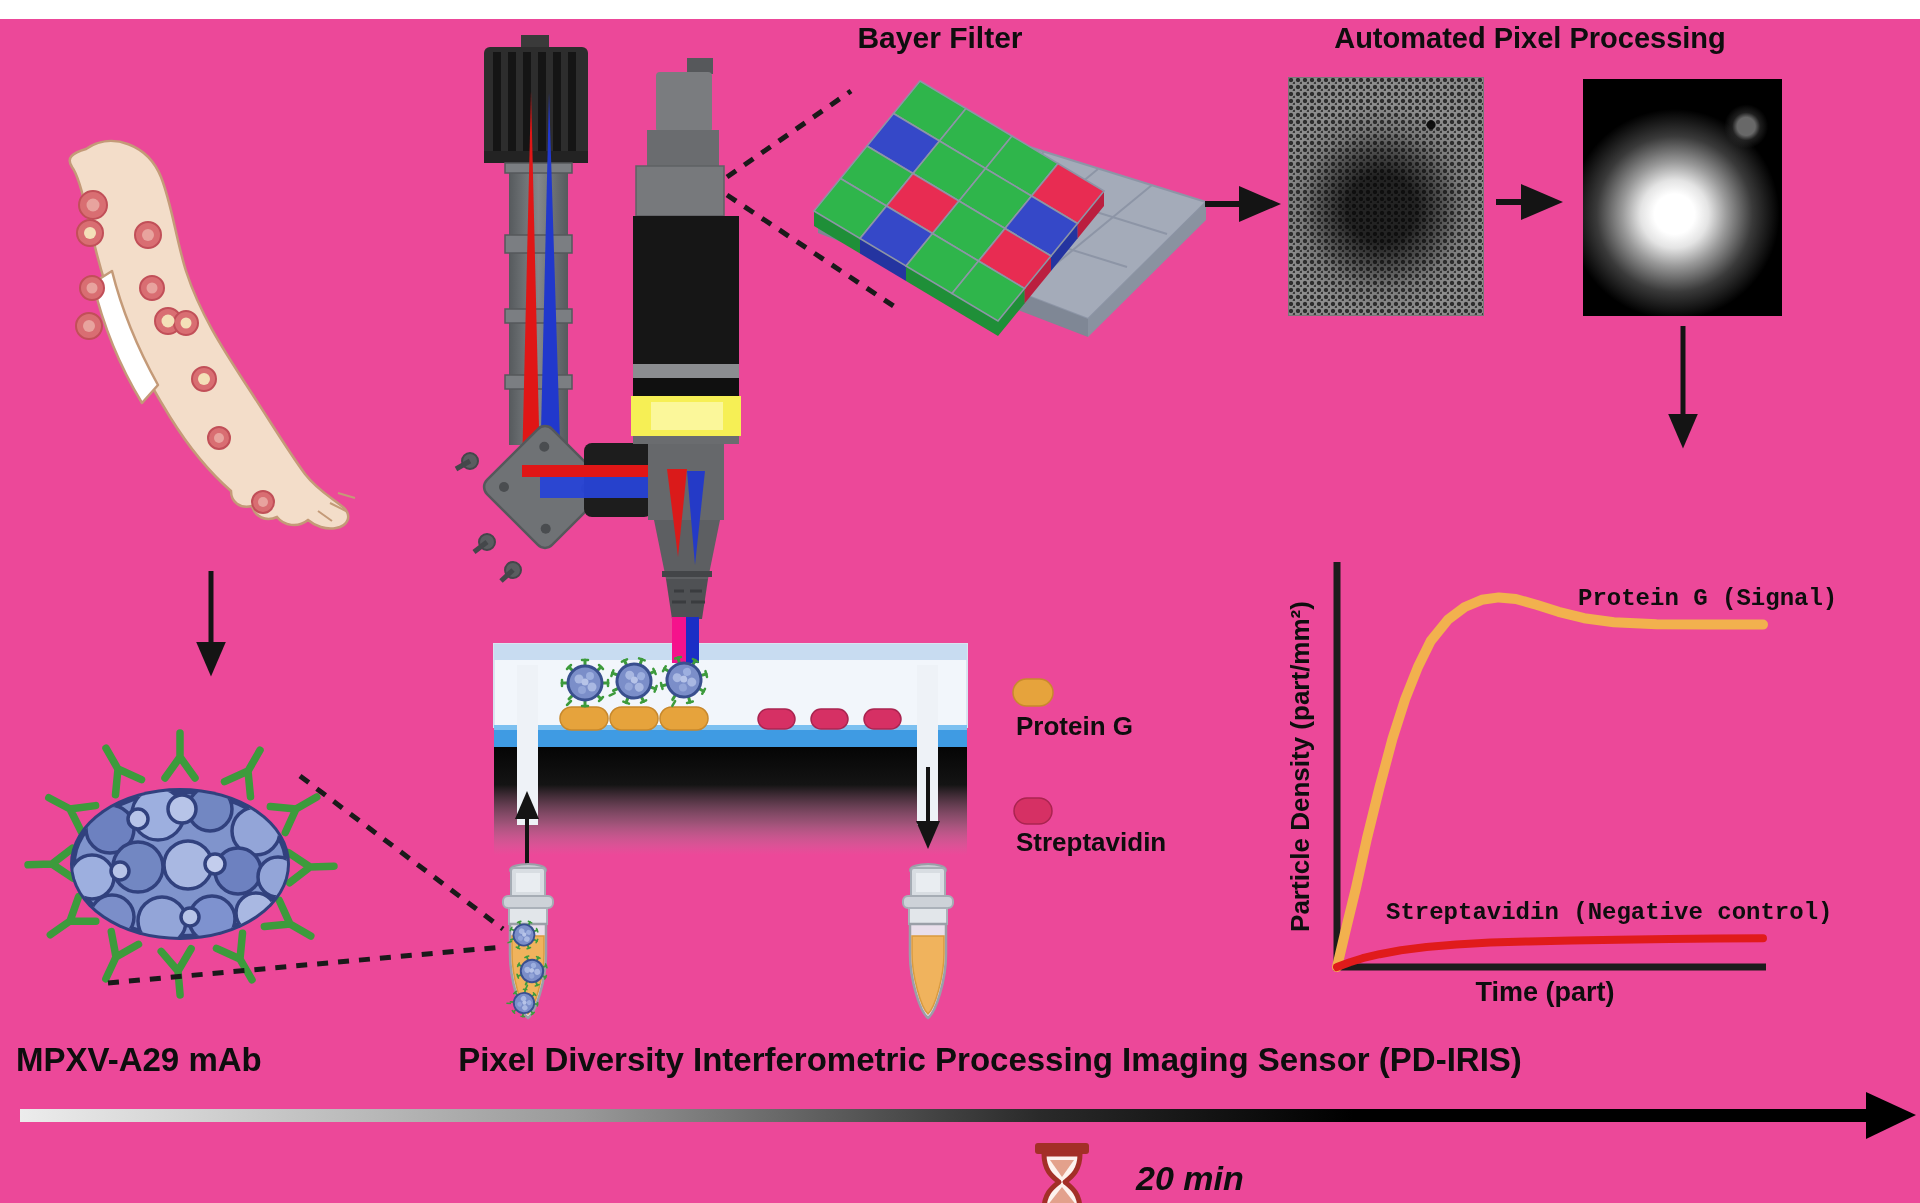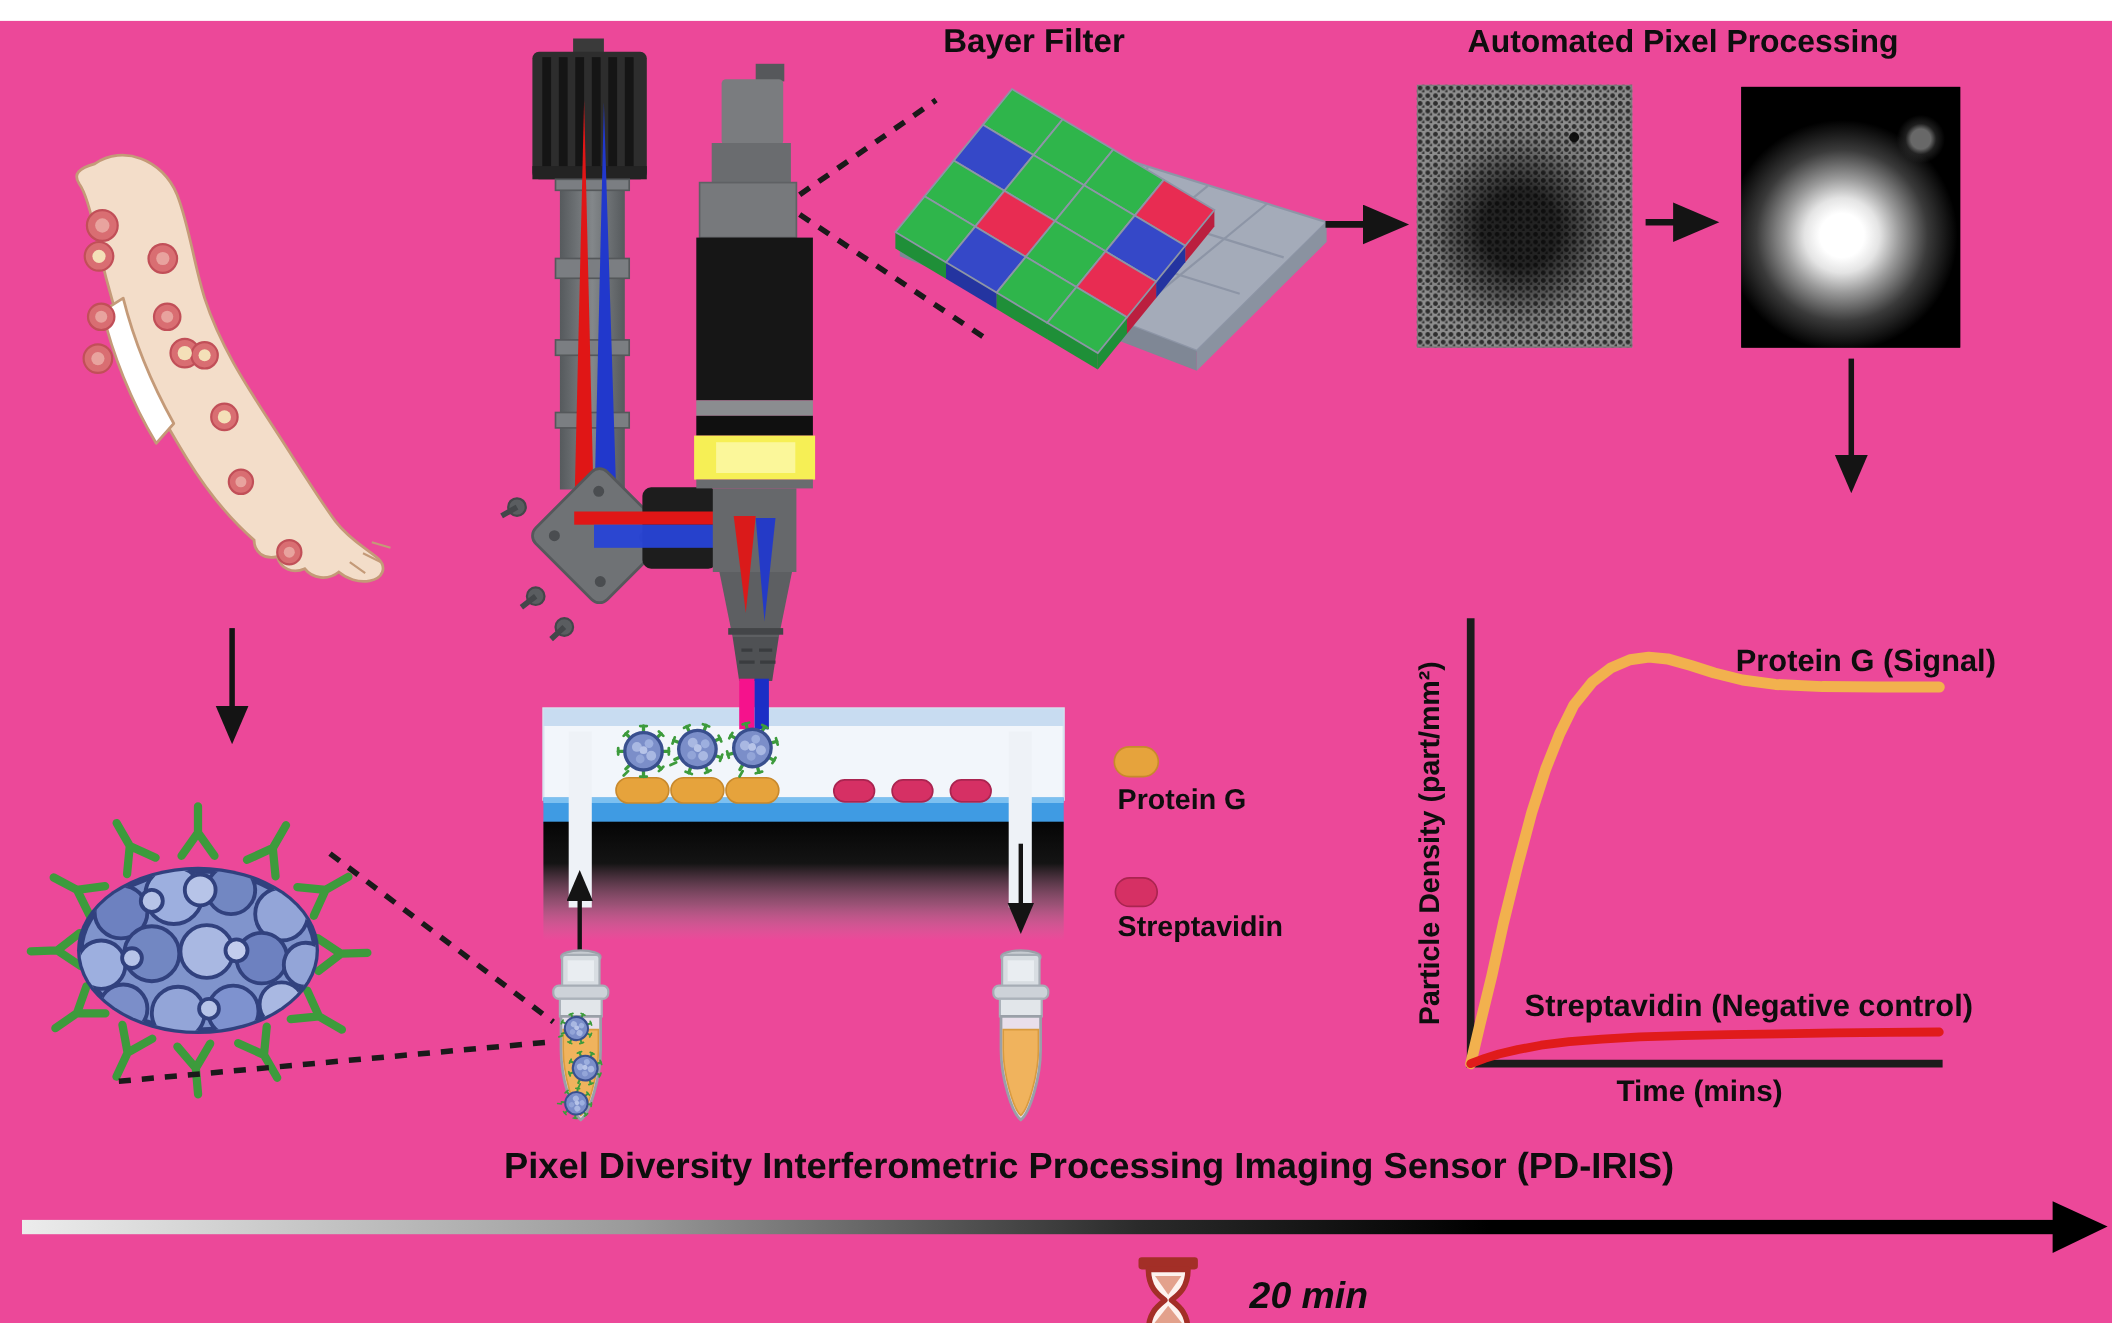--- a/index.html
+++ b/index.html
@@ -10,7 +10,7 @@
   .title{font-size:30px;}
   .biglabel{font-size:34px;}
   .legendlabel{font-size:26px;}
-  .curvelabel{font-size:28px;}
+  .curvelabel{font-size:24px;font-family:Liberation Mono, monospace;}
   .axislabel{font-size:26px;}
   .center{text-align:center;}
   

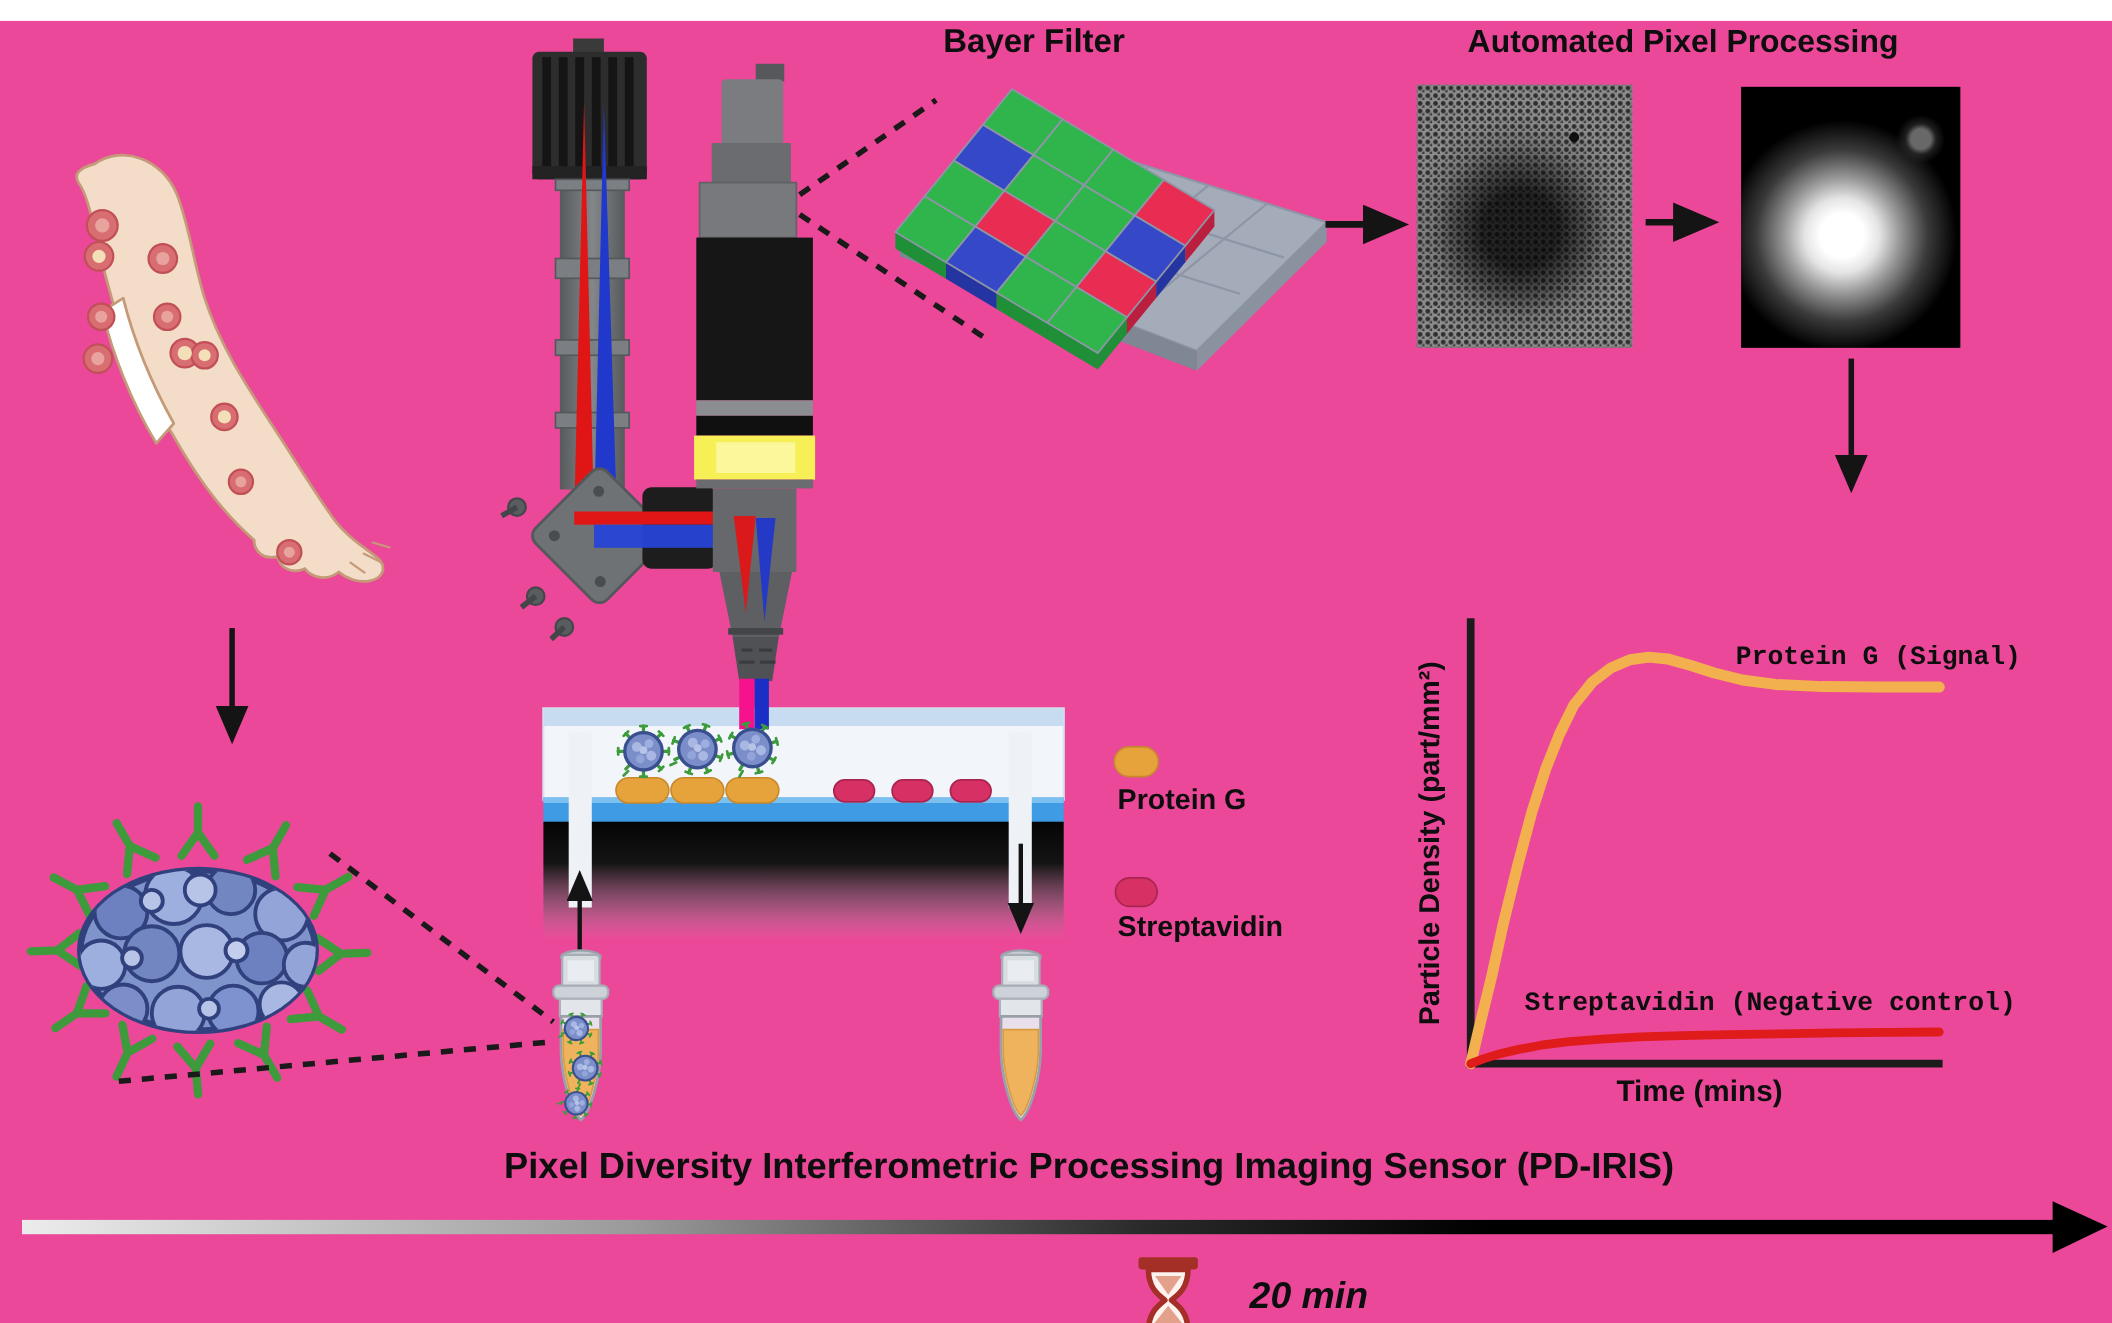--- a/index.html
+++ b/index.html
@@ -402,7 +402,7 @@
 <div class="txt legendlabel" style="left:1016px;top:808px;">Streptavidin</div>
 
 <div class="txt axislabel center" style="left:1090px;top:732px;width:420px;transform:rotate(-90deg);">Particle Density (part/mm²)</div>
-<div class="txt axislabel center" style="left:1420px;top:958px;width:250px;font-size:27px;">Time (mins)</div>
+<div class="txt axislabel center" style="left:1420px;top:958px;width:250px;font-size:27px;">Time (part)</div>
 <div class="txt curvelabel" style="left:1578px;top:566px;">Protein G (Signal)</div>
 <div class="txt curvelabel" style="left:1386px;top:880px;">Streptavidin (Negative control)</div>
 

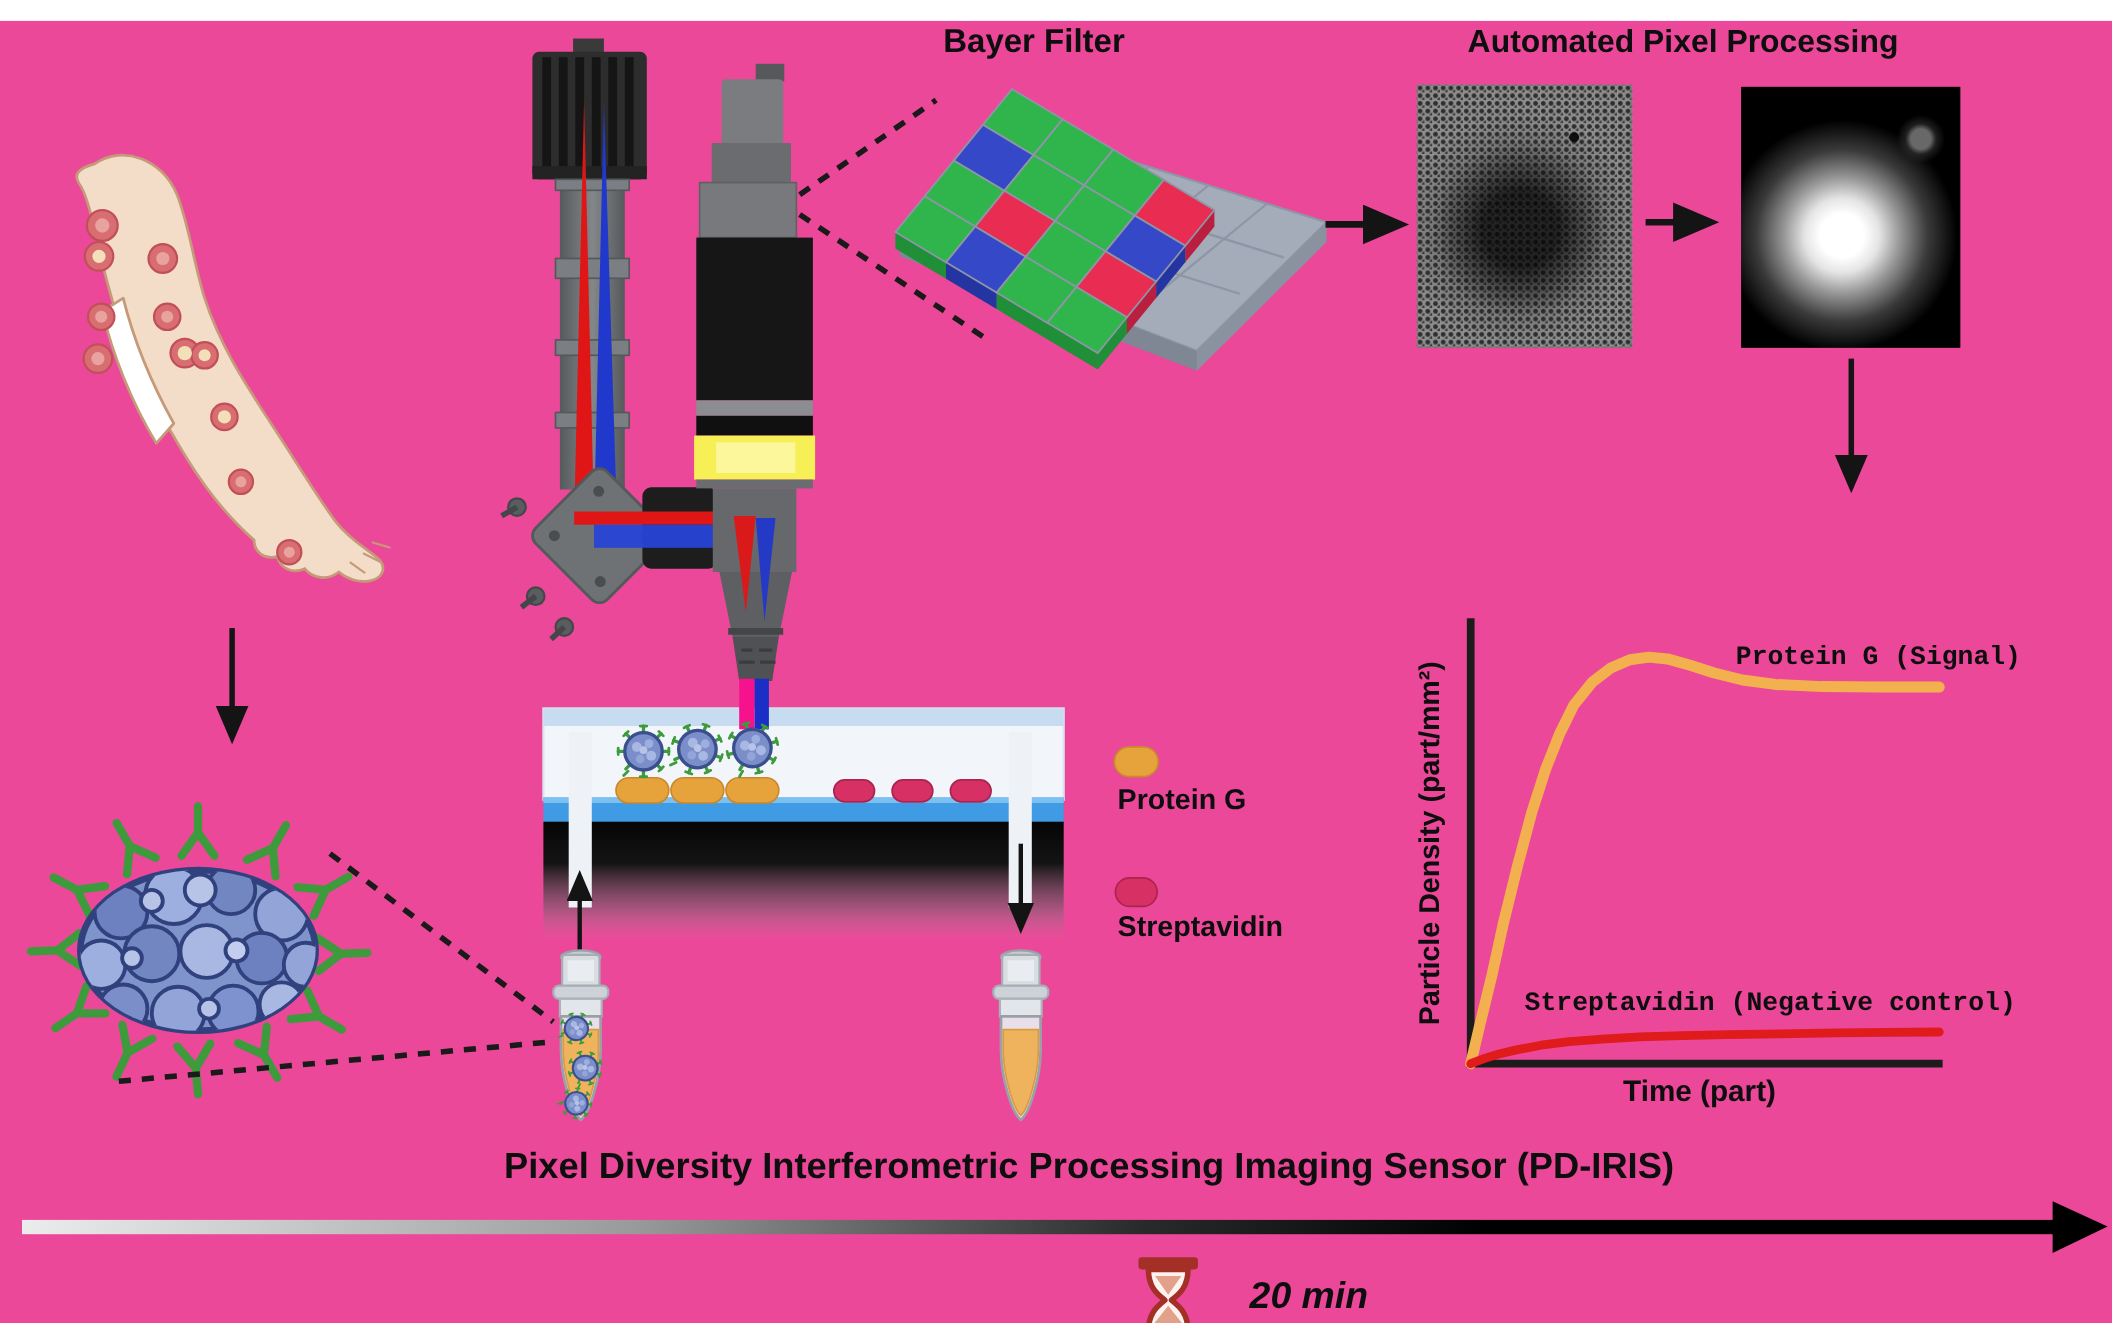--- a/index.html
+++ b/index.html
@@ -396,6 +396,7 @@
 <div class="txt title center" style="left:845px;top:2px;width:190px;">Bayer Filter</div>
 <div class="txt title center" style="left:1330px;top:3px;width:400px;font-size:29px;">Automated Pixel Processing</div>
 
+<div class="txt" style="left:16px;top:1022px;font-size:33px;">MPXV-A29 mAb</div>
 <div class="txt center" style="left:440px;top:1022px;width:1100px;font-size:33px;">Pixel Diversity Interferometric Processing Imaging Sensor (PD-IRIS)</div>
 
 <div class="txt legendlabel" style="left:1016px;top:692px;text-align:right;">Protein G</div>

